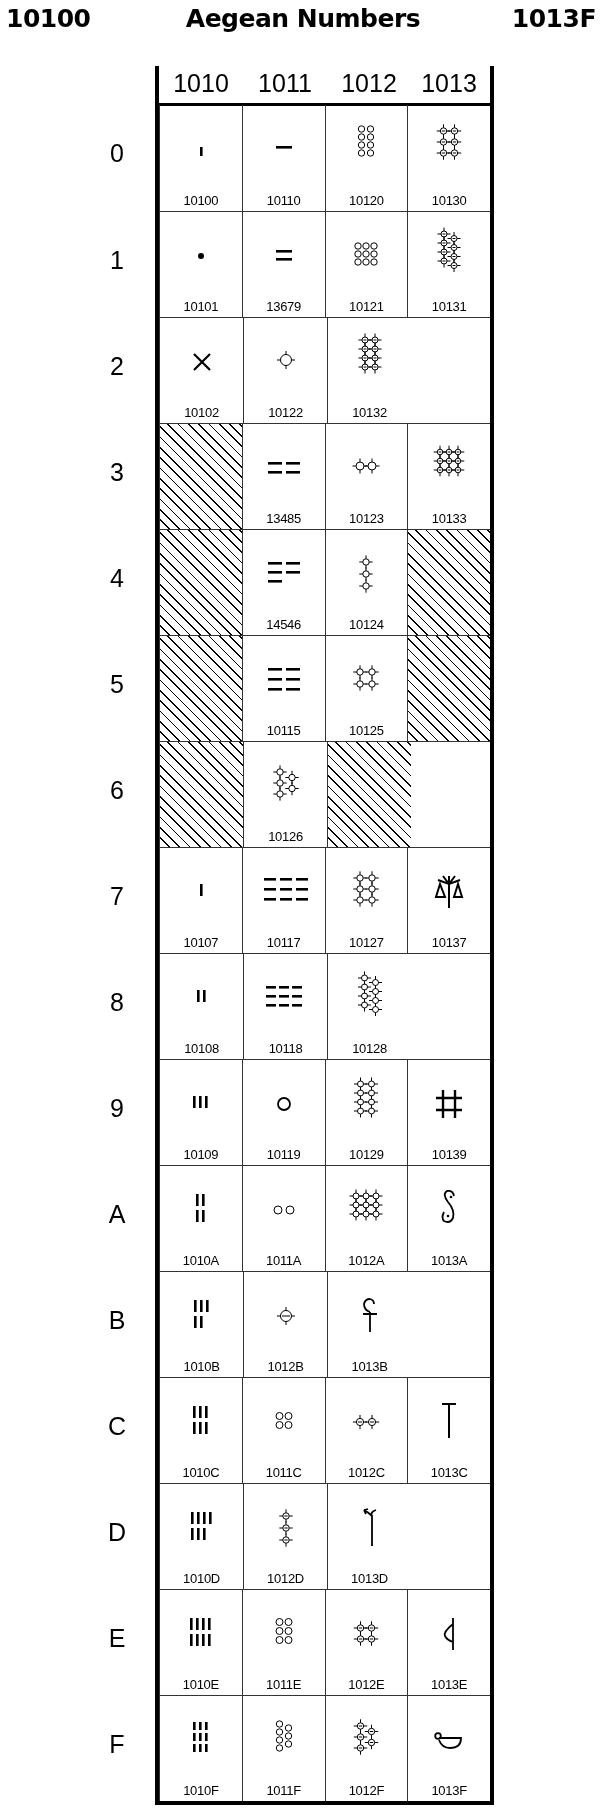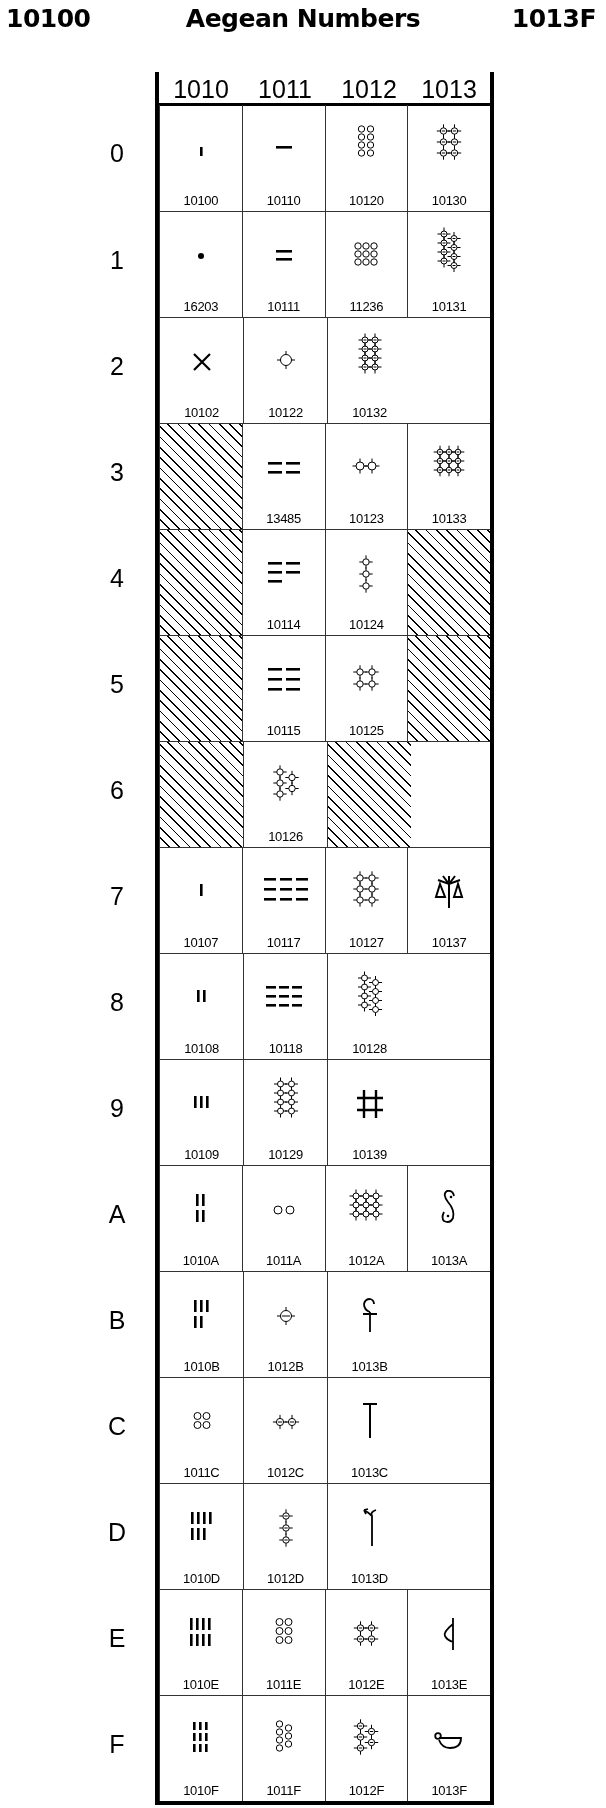--- a/index.html
+++ b/index.html
@@ -9,7 +9,7 @@
   #hdr-center{left:0;width:606px;text-align:center;}
   #hdr-right{right:10px;}
   #chart{position:absolute;left:155px;top:62px;width:339px;}
-  .colhead{position:absolute;top:10px;height:42px;width:339px;border-left:4px solid #000;border-right:4px solid #000;box-sizing:border-box;}
+  .colhead{position:absolute;top:4px;height:42px;width:339px;border-left:4px solid #000;border-right:4px solid #000;box-sizing:border-box;}
   .colhead span{position:absolute;top:3px;width:84px;text-align:center;font-size:25px;}
   .headline{position:absolute;top:41px;left:0;width:339px;height:3px;background:#000;}
   .grid{position:absolute;top:43px;left:0;width:339px;border-left:4px solid #000;border-right:4px solid #000;border-bottom:4px solid #000;box-sizing:border-box;}

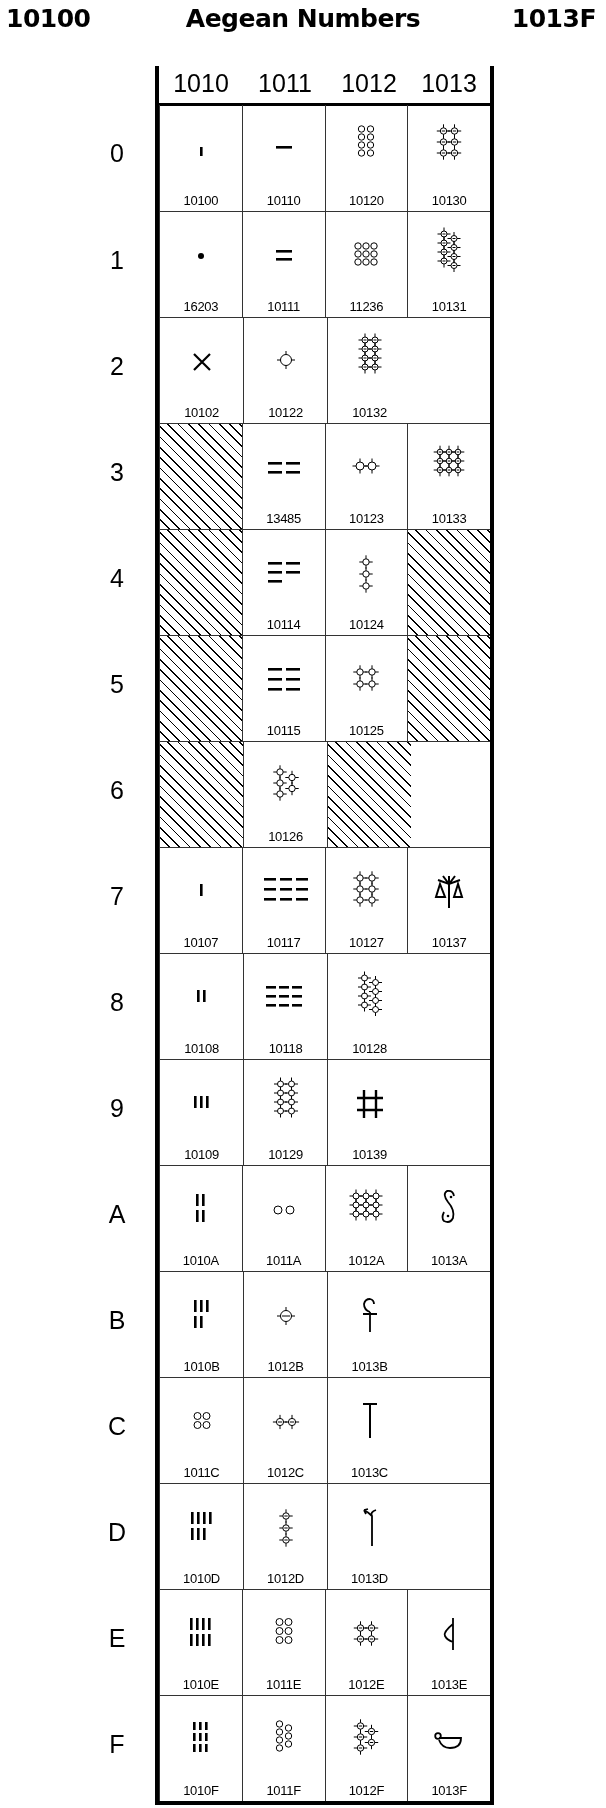--- a/index.html
+++ b/index.html
@@ -95,7 +95,7 @@
           <svg width="60" height="58" viewBox="0 0 60 58">
             <circle cx="30" cy="30" r="3" fill="#000"></circle>
           </svg>
-          <div class="code">16203</div>
+          <div class="code">10101</div>
         </div>
         <div class="cell">
           <svg width="60" height="58" viewBox="0 0 60 58">

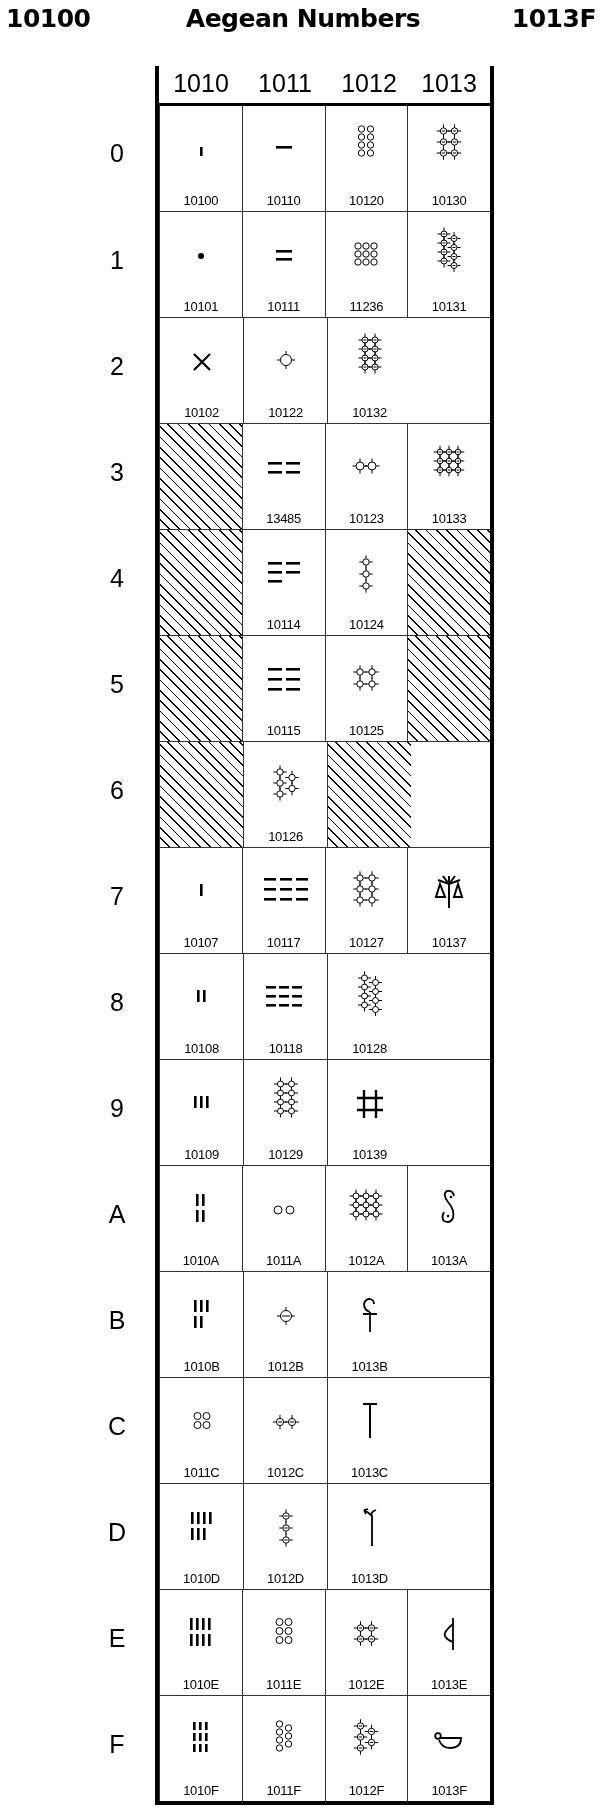--- a/index.html
+++ b/index.html
@@ -102,7 +102,7 @@
             <rect x="22" y="24" width="16" height="2.6" fill="#000"></rect>
             <rect x="22" y="32" width="16" height="2.6" fill="#000"></rect>
           </svg>
-          <div class="code">10111</div>
+          <div class="code">13679</div>
         </div>
         <div class="cell">
           <svg width="60" height="58" viewBox="0 0 60 58">

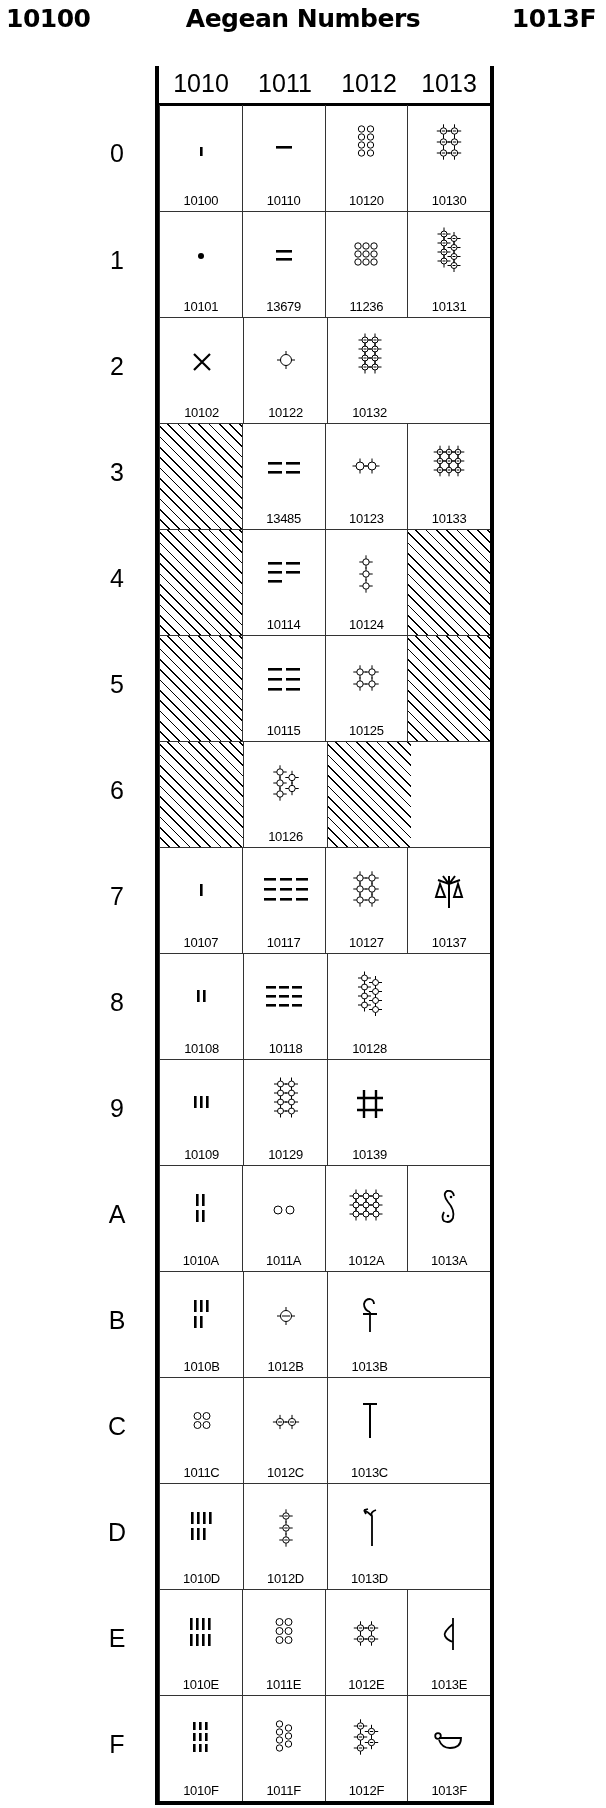--- a/index.html
+++ b/index.html
@@ -116,7 +116,7 @@
             <circle cx="30" cy="36" r="3.2" fill="none" stroke="#000" stroke-width="1"></circle>
             <circle cx="38" cy="36" r="3.2" fill="none" stroke="#000" stroke-width="1"></circle>
           </svg>
-          <div class="code">11236</div>
+          <div class="code">10121</div>
         </div>
         <div class="cell">
           <svg width="60" height="58" viewBox="0 0 60 58">

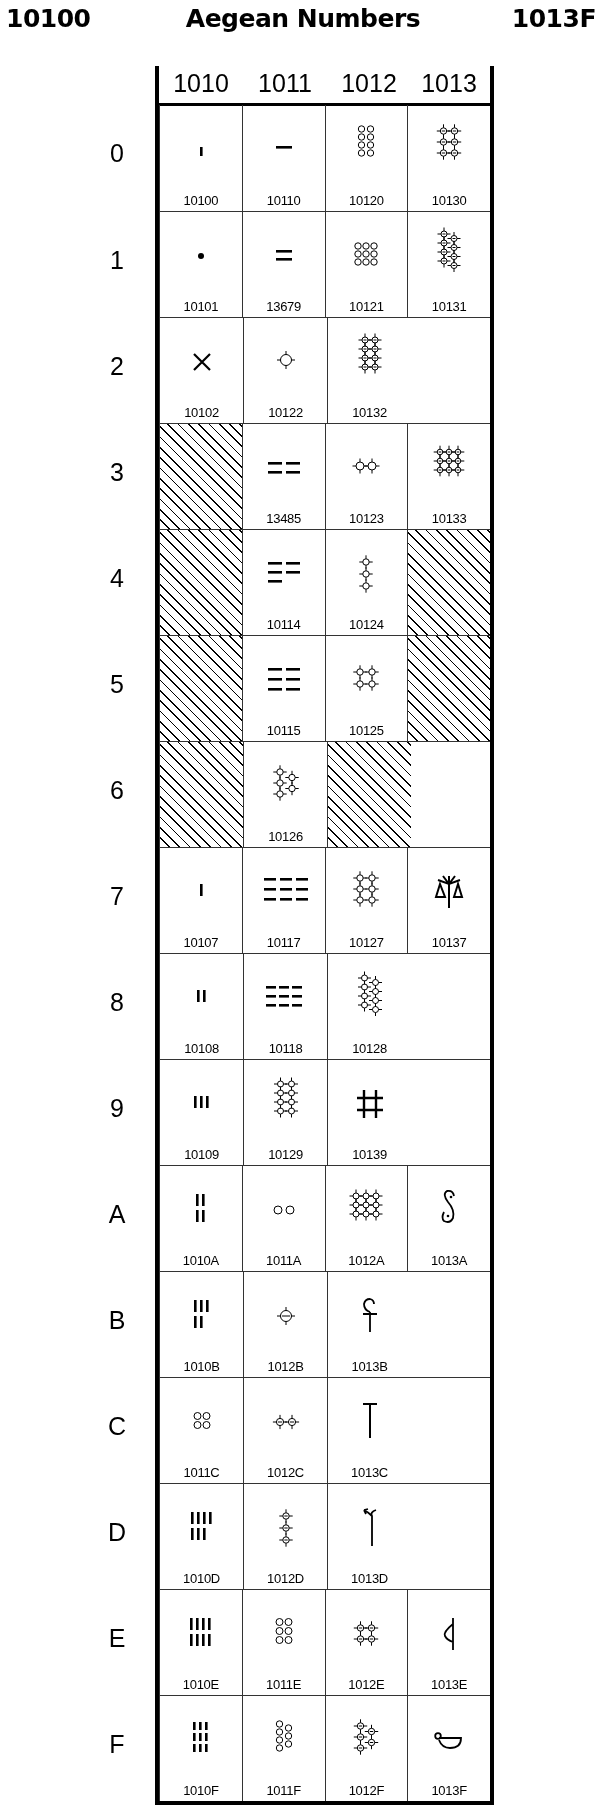--- a/index.html
+++ b/index.html
@@ -258,7 +258,7 @@
             <rect x="32" y="18" width="14" height="2.6" fill="#000"></rect>
             <rect x="32" y="27" width="14" height="2.6" fill="#000"></rect>
           </svg>
-          <div class="code">10114</div>
+          <div class="code">14546</div>
         </div>
         <div class="cell">
           <svg width="60" height="58" viewBox="0 0 60 58">

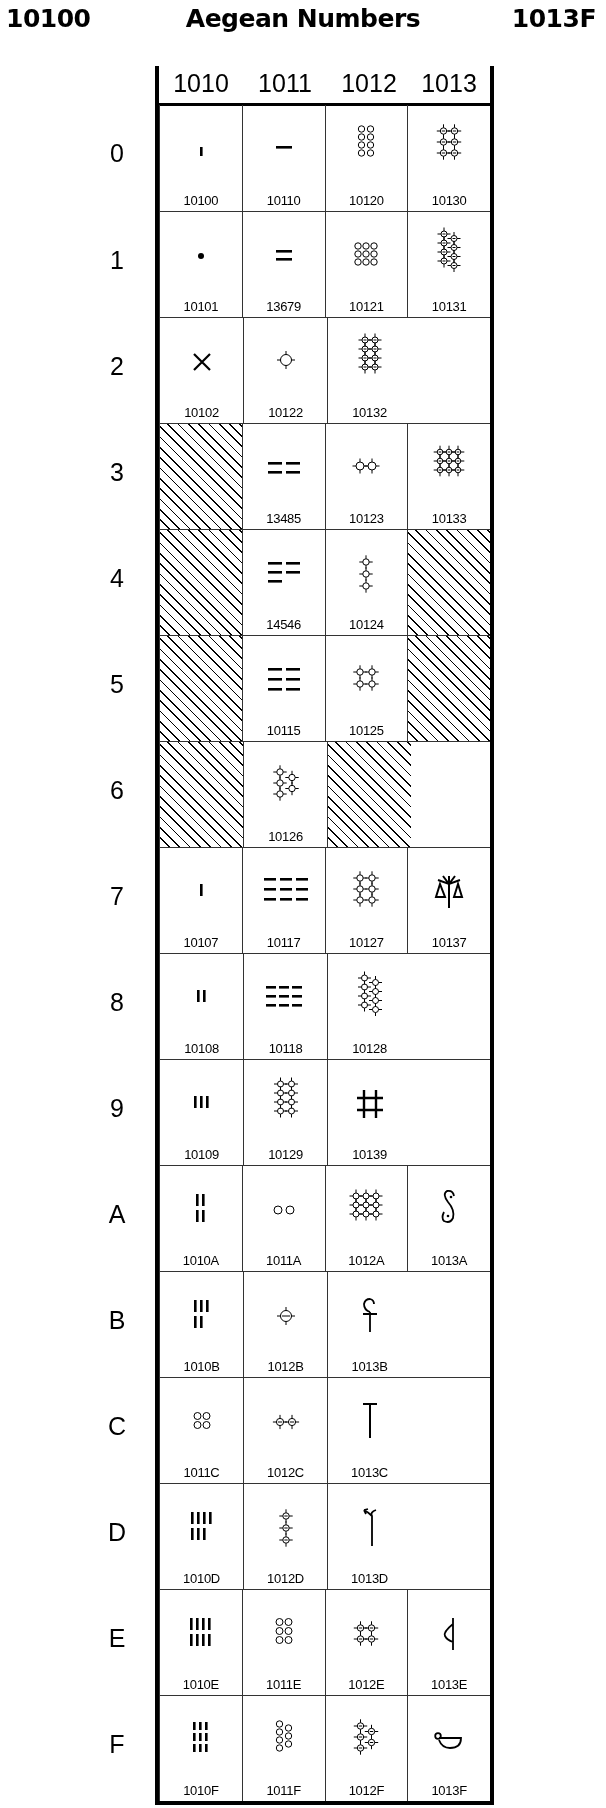--- a/index.html
+++ b/index.html
@@ -425,6 +425,12 @@
         </div>
         <div class="cell">
           <svg width="60" height="58" viewBox="0 0 60 58">
+            <circle cx="30" cy="30" r="6" fill="none" stroke="#000" stroke-width="1.8"></circle>
+          </svg>
+          <div class="code">10119</div>
+        </div>
+        <div class="cell">
+          <svg width="60" height="58" viewBox="0 0 60 58">
             <circle cx="24.5" cy="10" r="3" fill="none" stroke="#000" stroke-width="1"></circle>
             <path d="M24.5 7 V3.5 M24.5 13 V16.5 M21.5 10 H18 M27.5 10 H31" stroke="#000" stroke-width="1"></path>
             <circle cx="35.5" cy="10" r="3" fill="none" stroke="#000" stroke-width="1"></circle>

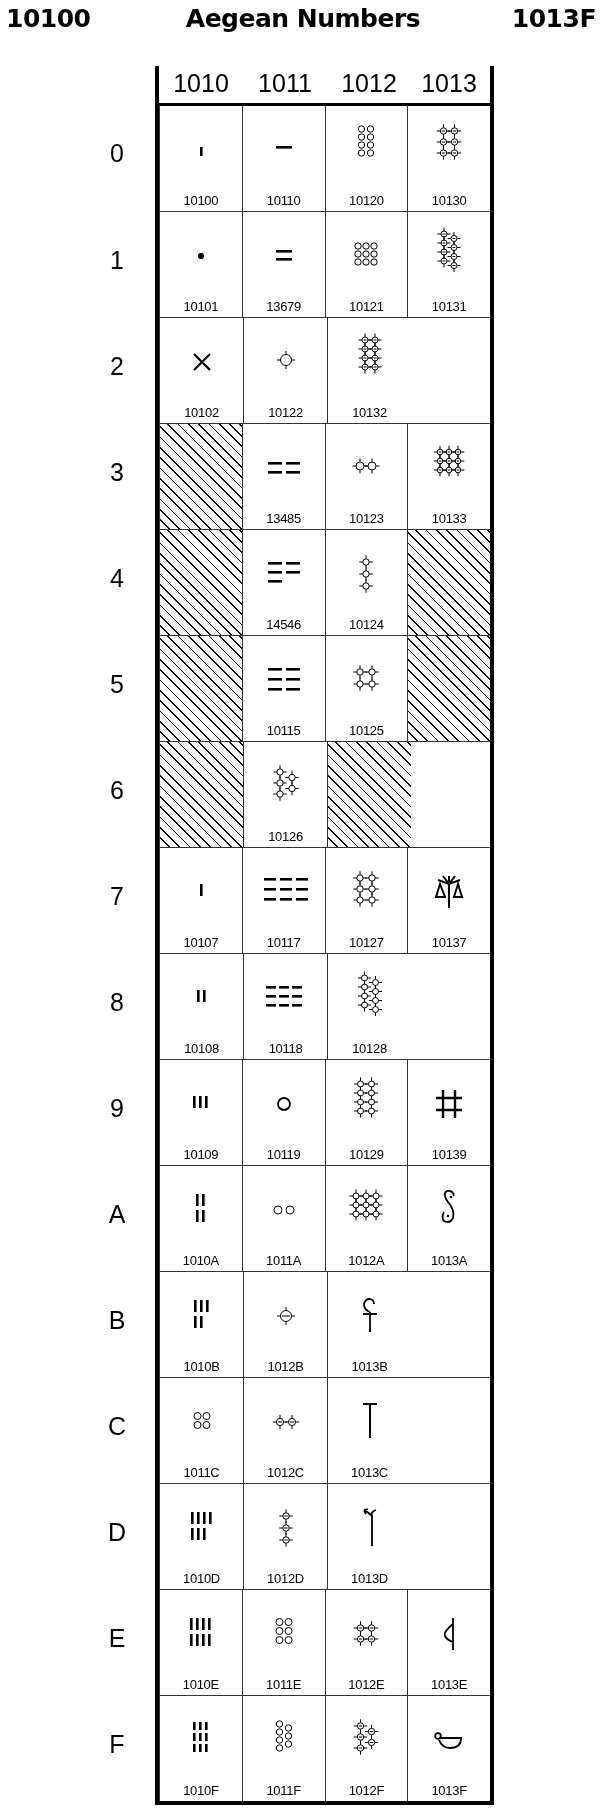--- a/index.html
+++ b/index.html
@@ -538,6 +538,17 @@
         <div class="rowlabel" style="top: 34px;">C</div>
         <div class="cell">
           <svg width="60" height="58" viewBox="0 0 60 58">
+            <rect x="22" y="14" width="2.6" height="12" fill="#000"></rect>
+            <rect x="28" y="14" width="2.6" height="12" fill="#000"></rect>
+            <rect x="34" y="14" width="2.6" height="12" fill="#000"></rect>
+            <rect x="22" y="30" width="2.6" height="12" fill="#000"></rect>
+            <rect x="28" y="30" width="2.6" height="12" fill="#000"></rect>
+            <rect x="34" y="30" width="2.6" height="12" fill="#000"></rect>
+          </svg>
+          <div class="code">1010C</div>
+        </div>
+        <div class="cell">
+          <svg width="60" height="58" viewBox="0 0 60 58">
             <circle cx="25.5" cy="24" r="3.5" fill="none" stroke="#000" stroke-width="1"></circle>
             <circle cx="34.5" cy="24" r="3.5" fill="none" stroke="#000" stroke-width="1"></circle>
             <circle cx="25.5" cy="33" r="3.5" fill="none" stroke="#000" stroke-width="1"></circle>

